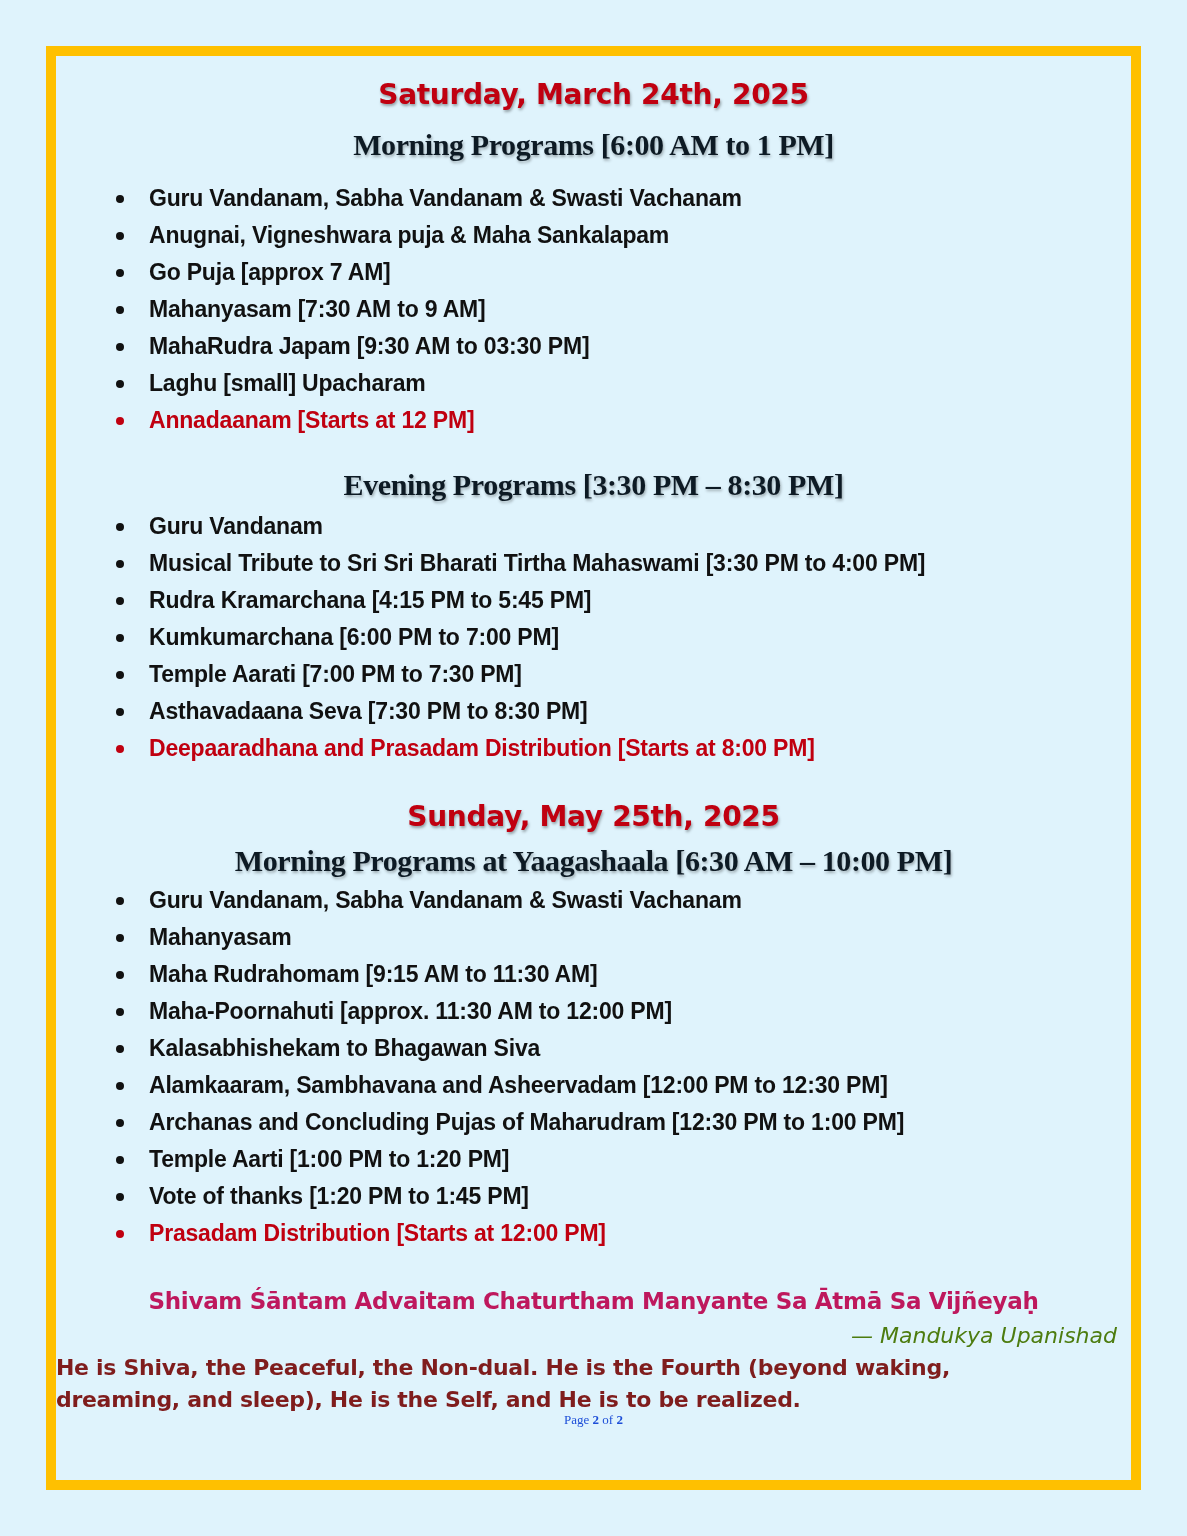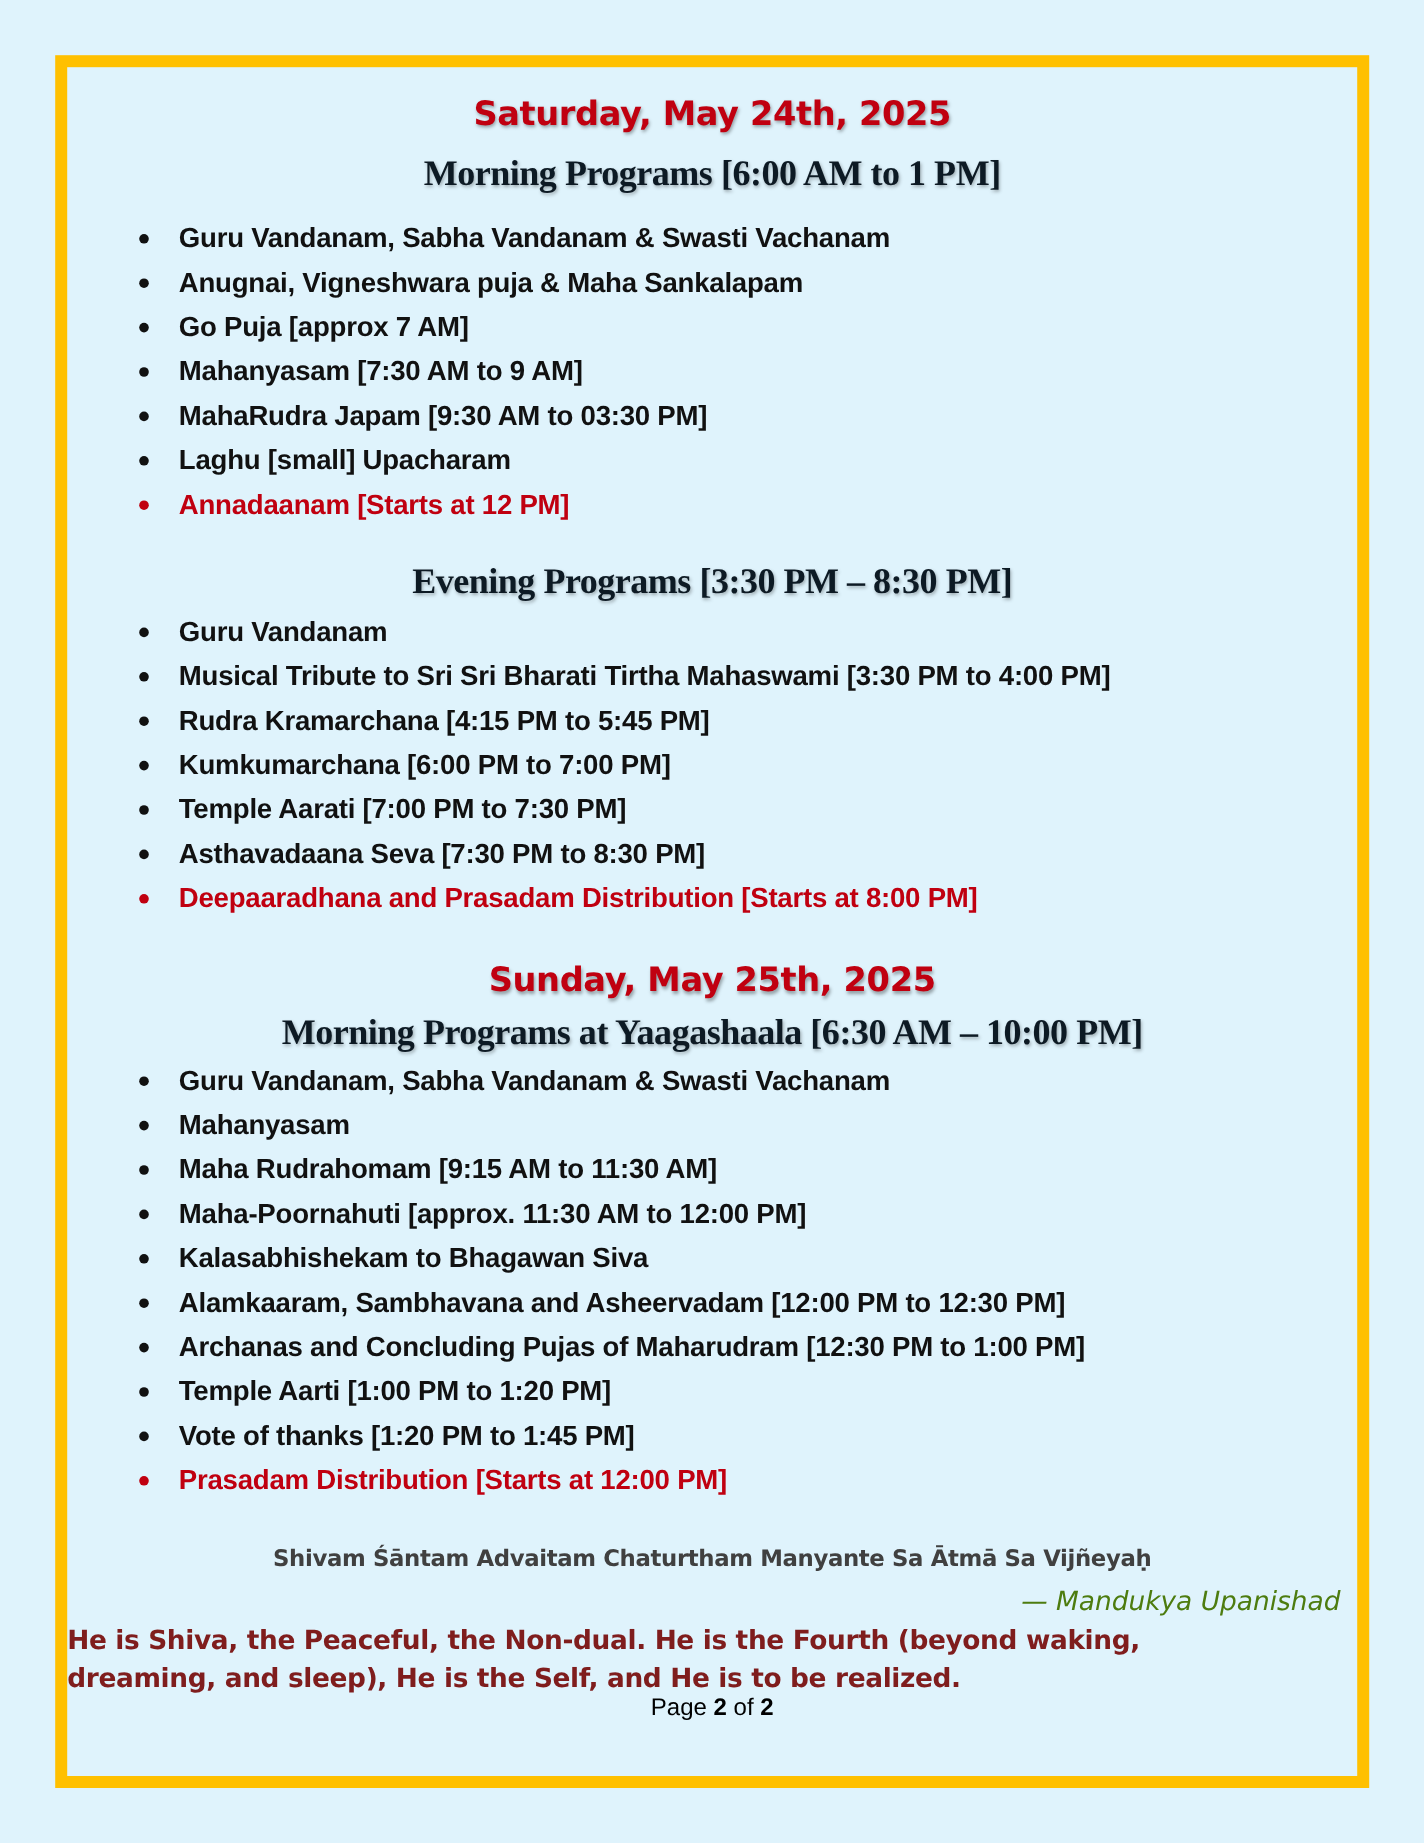--- a/index.html
+++ b/index.html
@@ -104,7 +104,7 @@
 <div class="frame">
   <div class="inner">
 
-    <div class="day-title" style="top:22px;">Saturday, May 24th, 2025</div>
+    <div class="day-title" style="top:22px;">Saturday, March 24th, 2025</div>
     <div class="section-title" style="top:72px;">Morning Programs [6:00 AM to 1 PM]</div>
     <ul class="prog" style="top:124px;">
         <li><span class="bullet"></span><span>Guru Vandanam, Sabha Vandanam &amp; Swasti Vachanam</span></li>

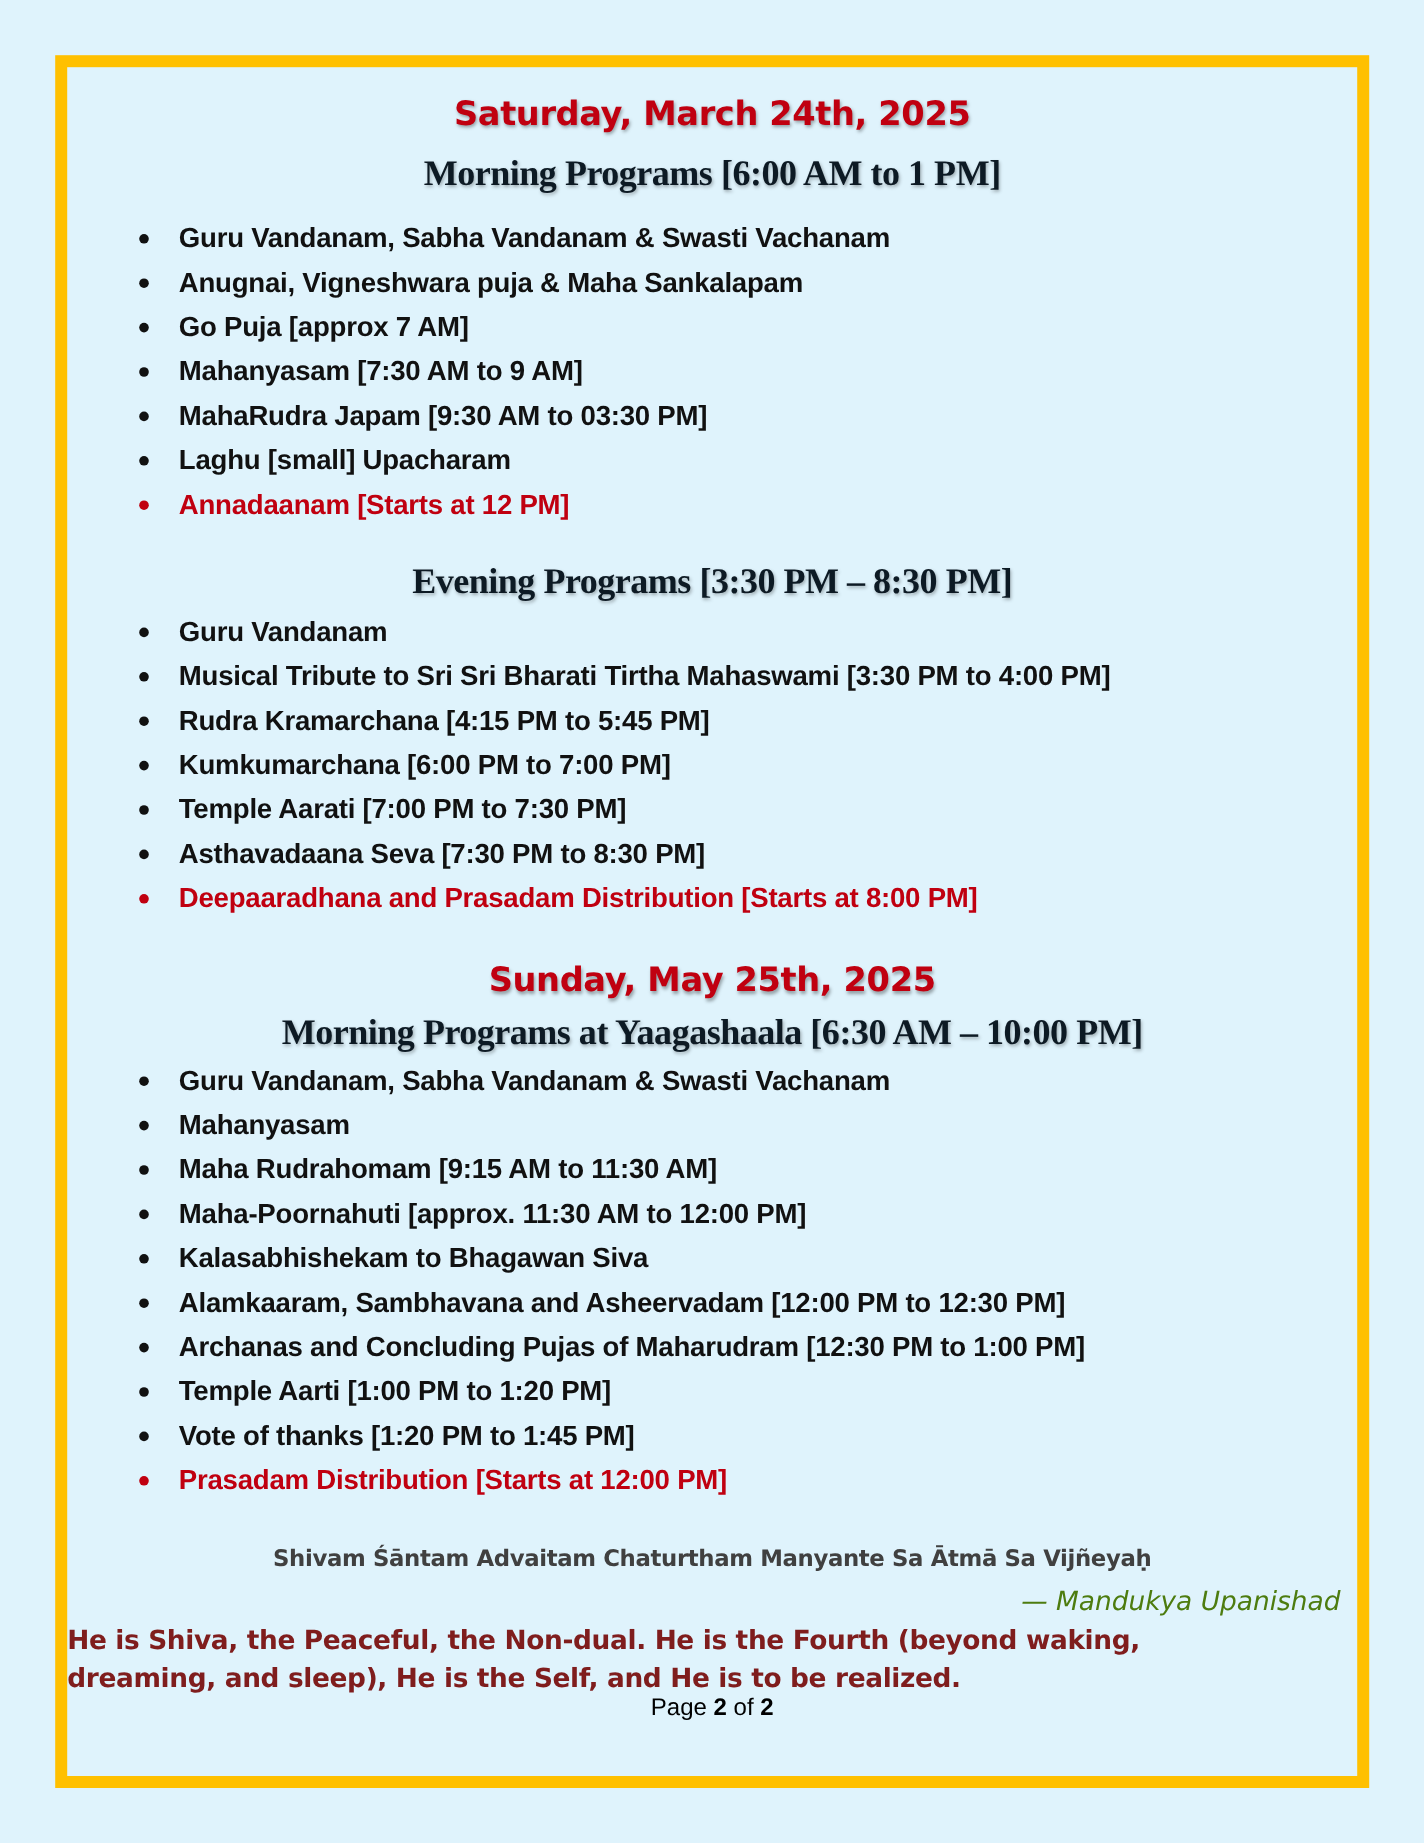--- a/index.html
+++ b/index.html
@@ -68,8 +68,8 @@
     text-align: center;
     font-family: "DejaVu Sans", sans-serif;
     font-weight: bold;
-    font-size: 19px;
-    color: #404040;
+    font-size: 23px;
+    color: #be185d;
     letter-spacing: -0.3px;
   }
   .quote-source {

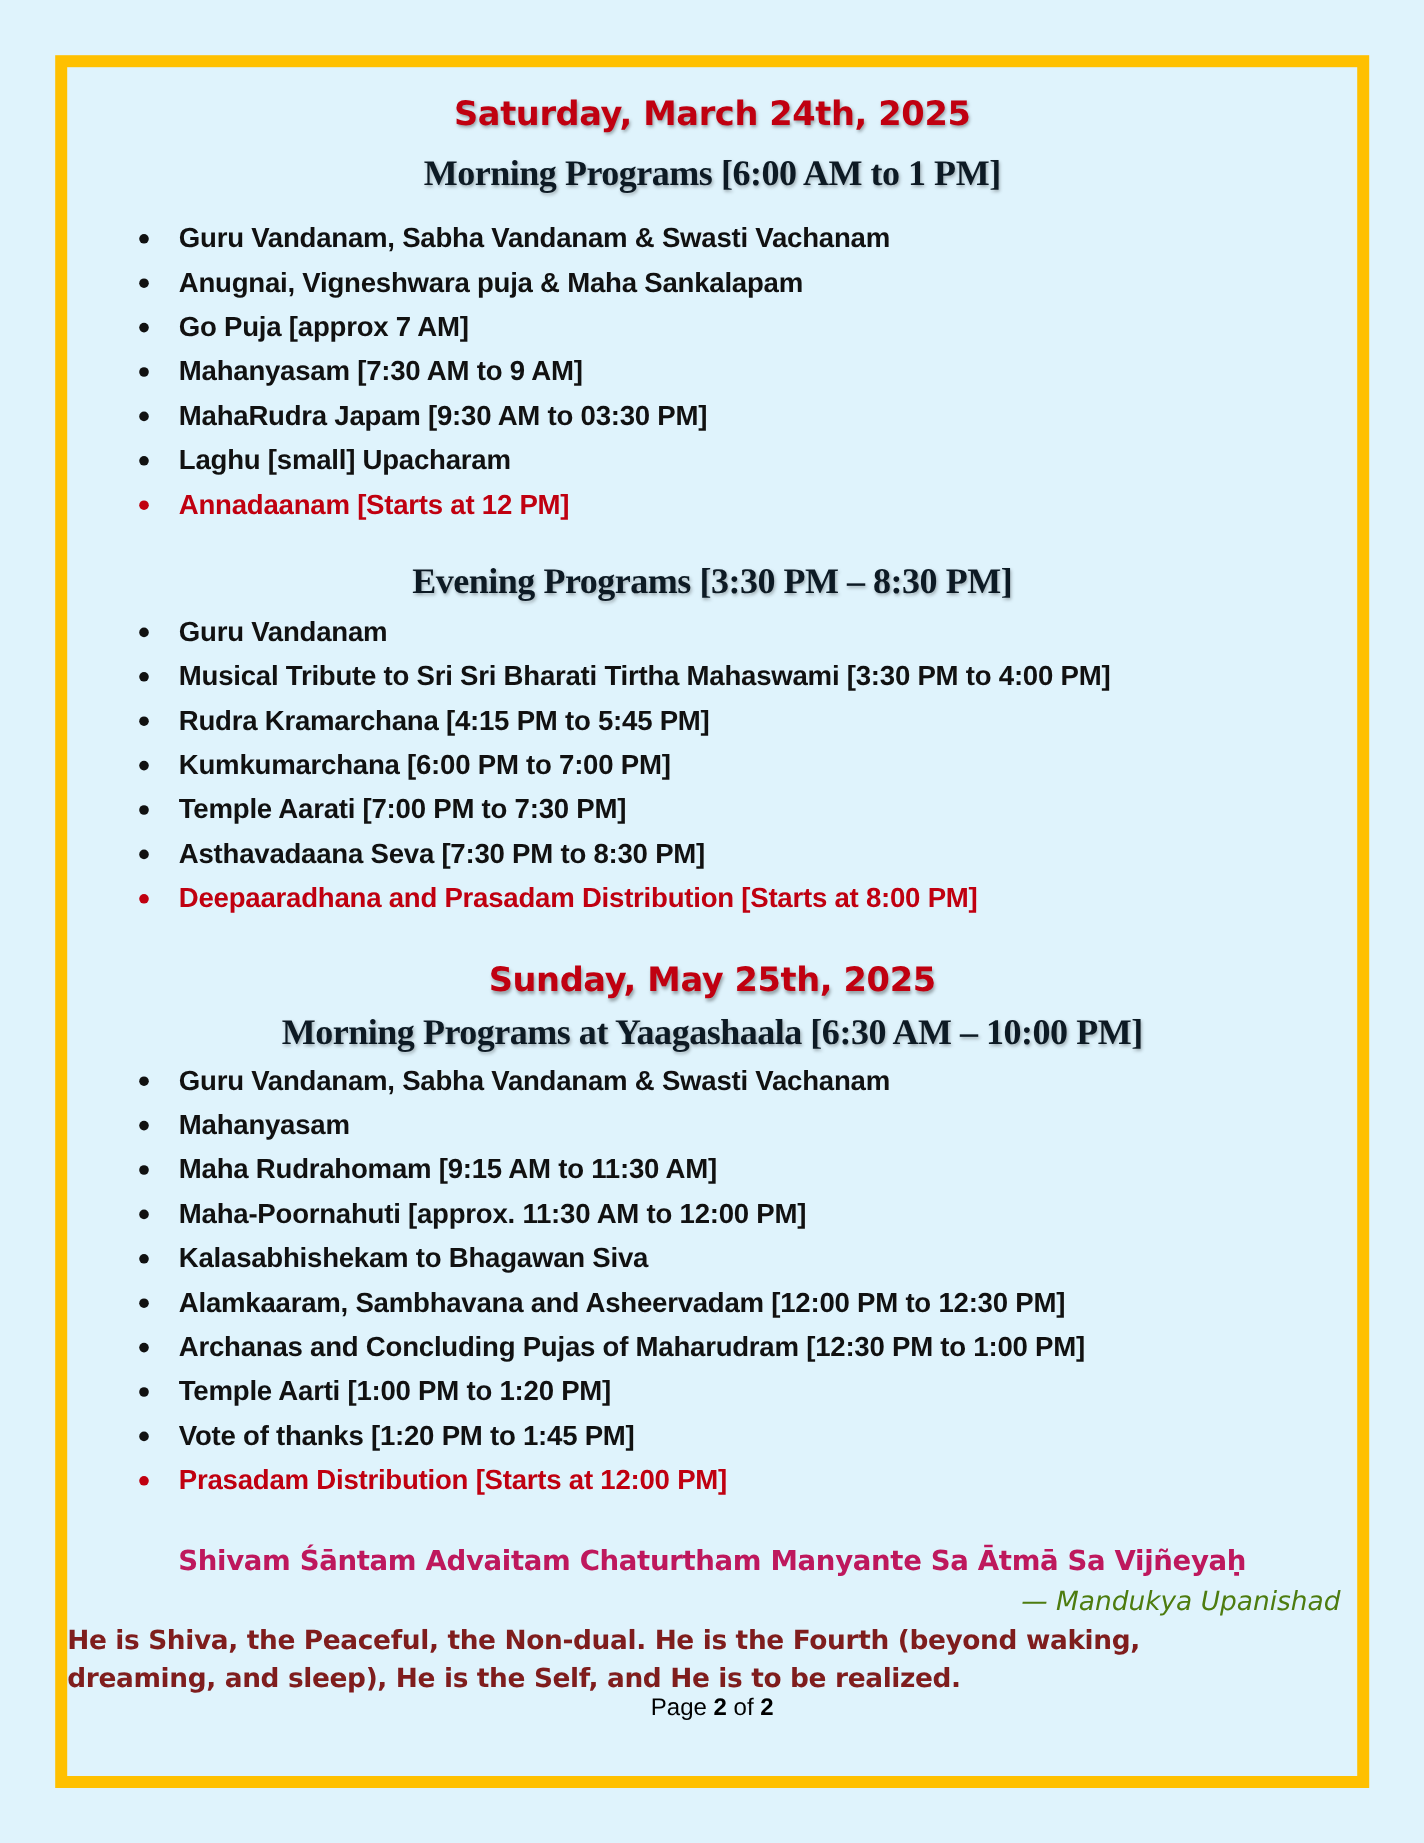--- a/index.html
+++ b/index.html
@@ -92,9 +92,9 @@
   .page-num {
     position: absolute; left: 0; width: 100%; top: 1356px;
     text-align: center;
-    font-family: Liberation Sans, sans-serif;
-    font-size: 20px;
-    color: #000000;
+    font-family: Liberation Serif, serif;
+    font-size: 13px;
+    color: #1d4ed8;
   }
   .page-num b { font-weight: bold; }
 </style>

